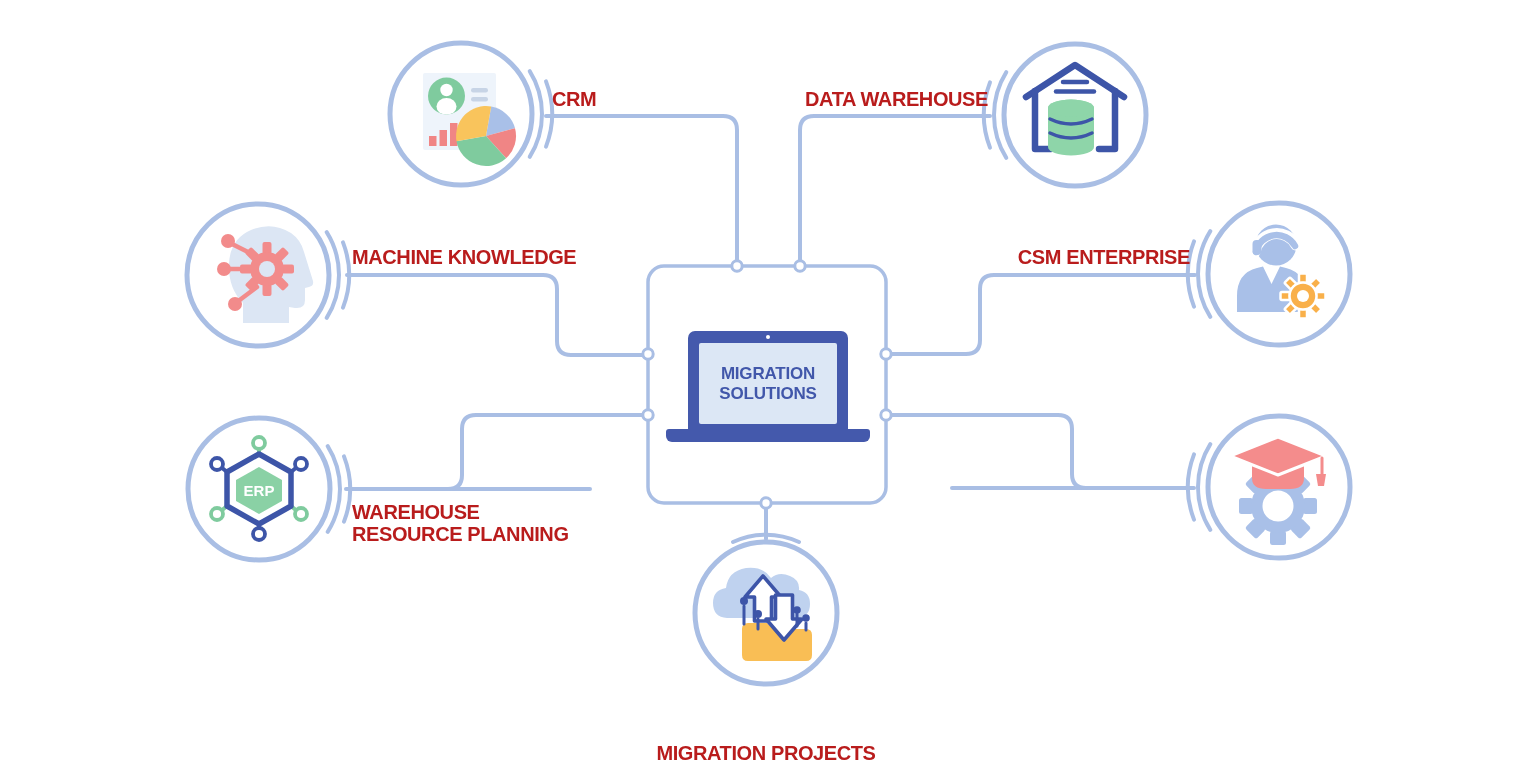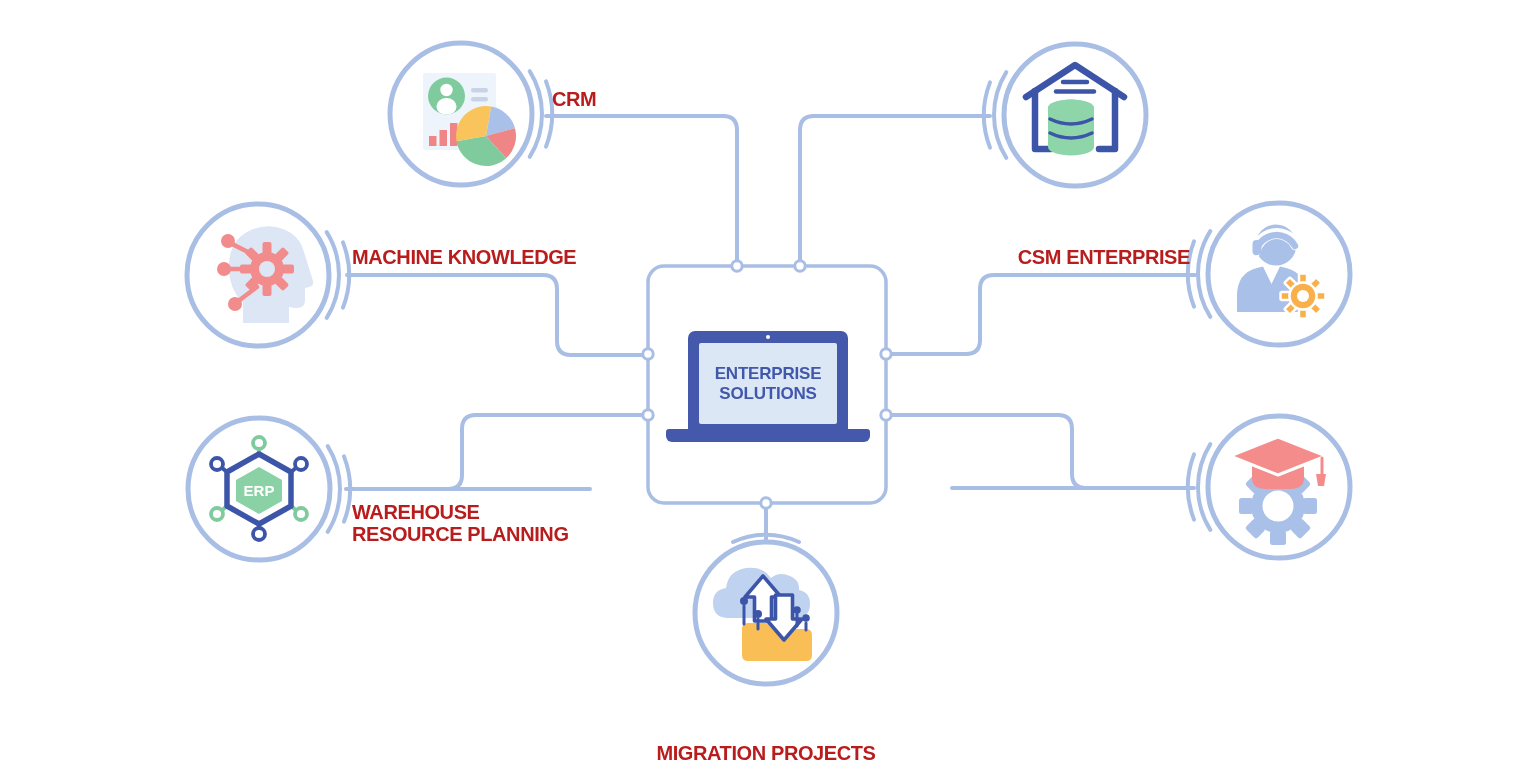--- a/index.html
+++ b/index.html
@@ -245,6 +245,7 @@
 </svg>
 
   <div class="lbl nowrap" style="left:552px;top:88px;">CRM</div>
+  <div class="lbl nowrap r" style="left:750px;top:88px;width:238px;">DATA WAREHOUSE</div>
   <div class="lbl nowrap" style="left:352px;top:246px;">MACHINE KNOWLEDGE</div>
   <div class="lbl nowrap r" style="left:958px;top:246px;width:232px;">CSM ENTERPRISE</div>
   <div class="lbl" style="left:352px;top:501px;width:240px;">WAREHOUSE RESOURCE PLANNING</div>

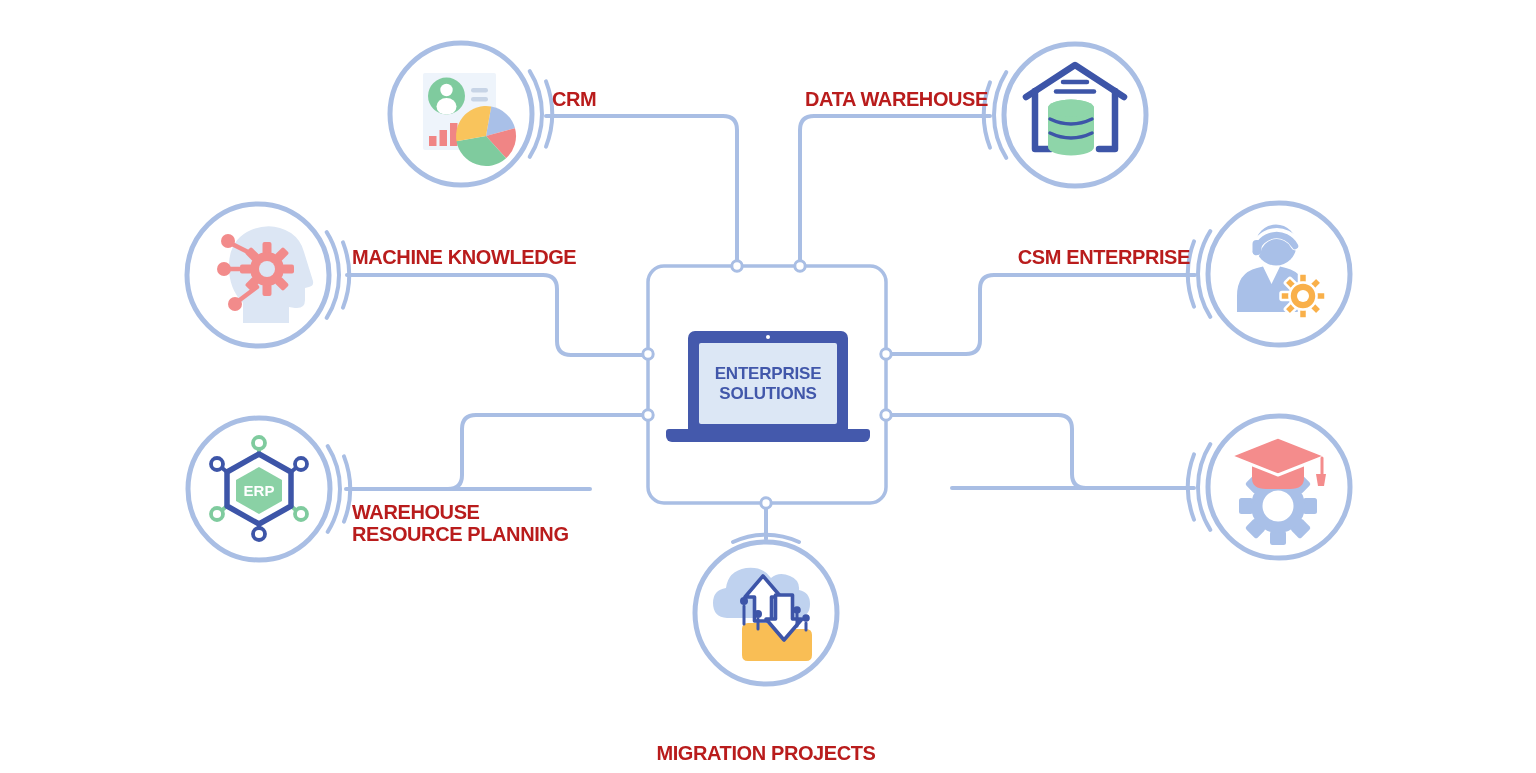--- a/index.html
+++ b/index.html
@@ -253,7 +253,7 @@
 
   <div class="laptop-frame"></div>
   <div class="laptop-camera"></div>
-  <div class="laptop-display">ENTERPRISE SOLUTIONS</div>
+  <div class="laptop-display">MIGRATION SOLUTIONS</div>
   <div class="laptop-base"></div>
 
 </div>

